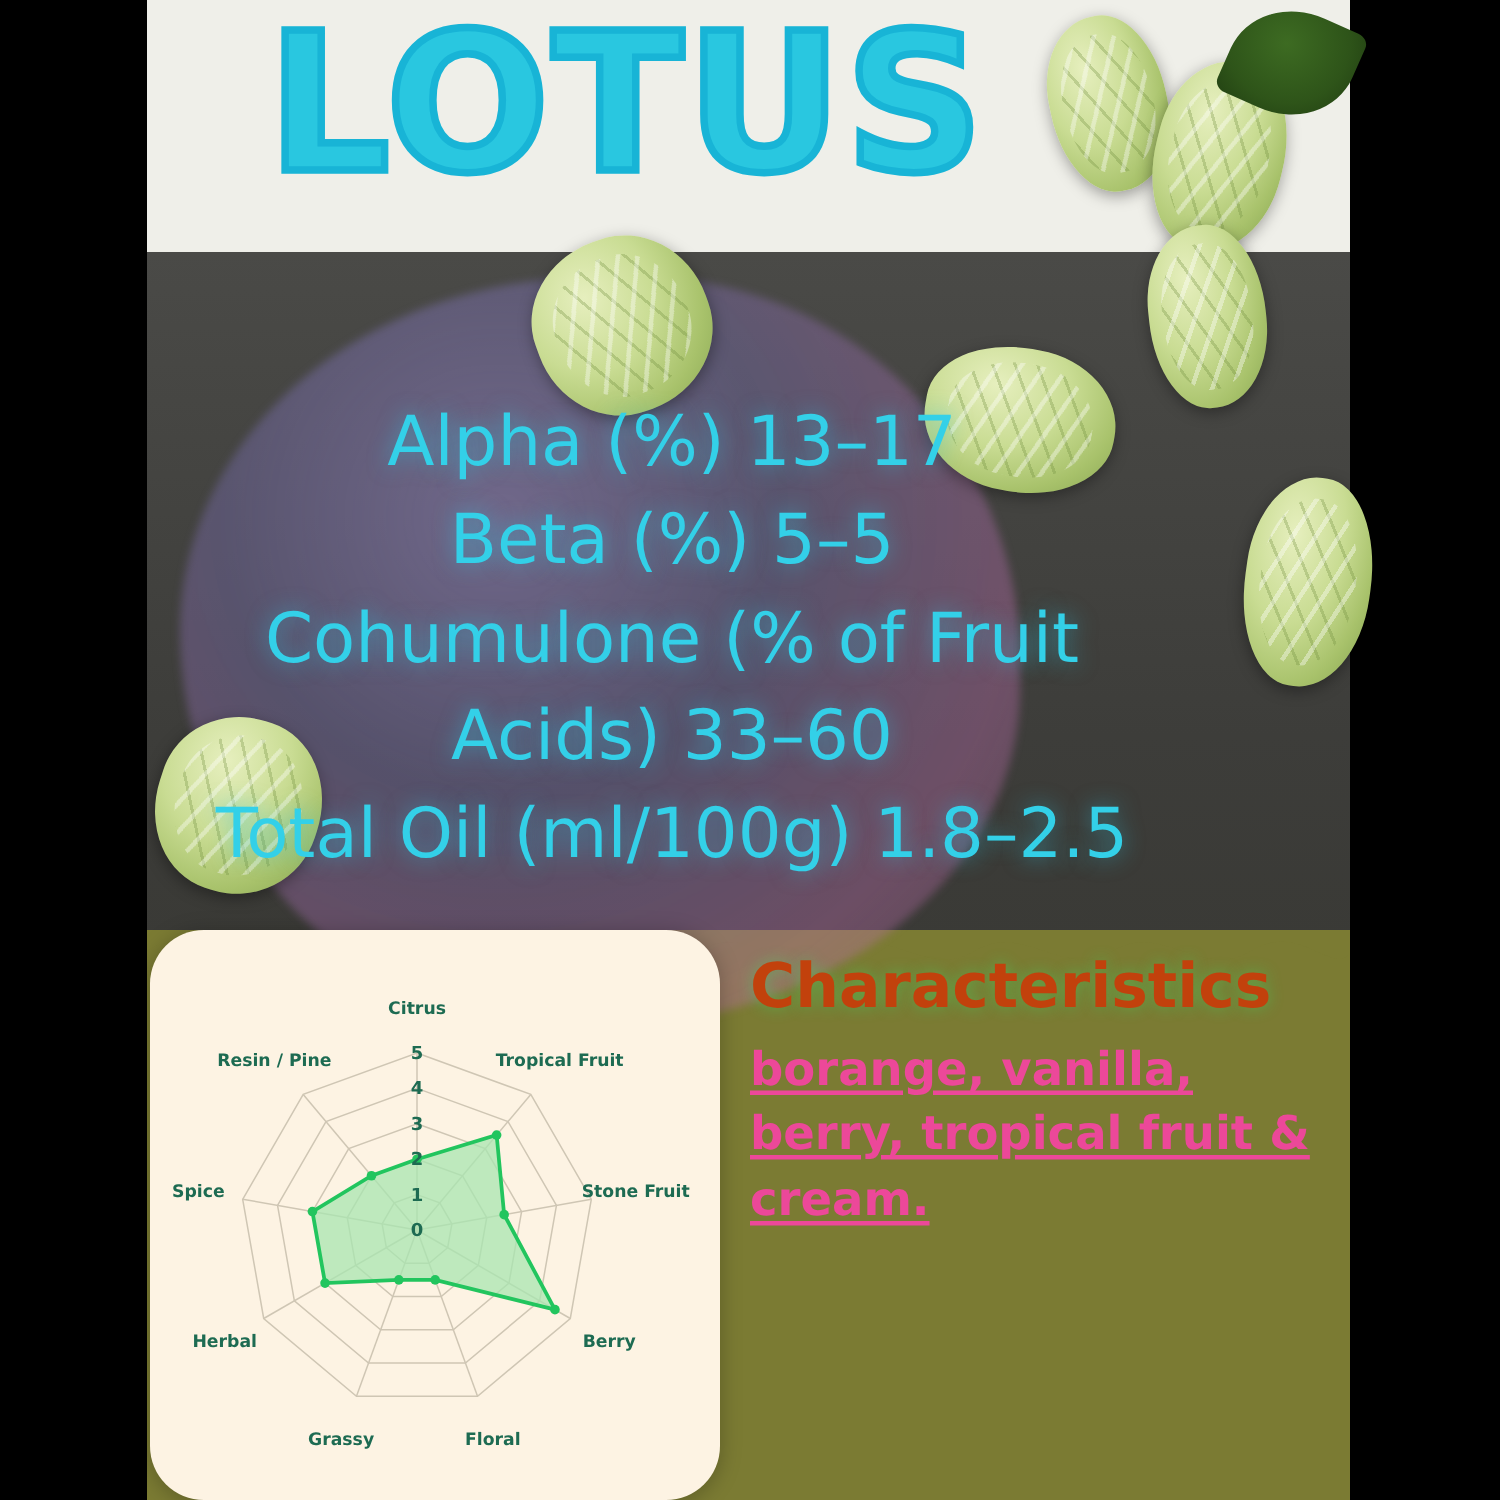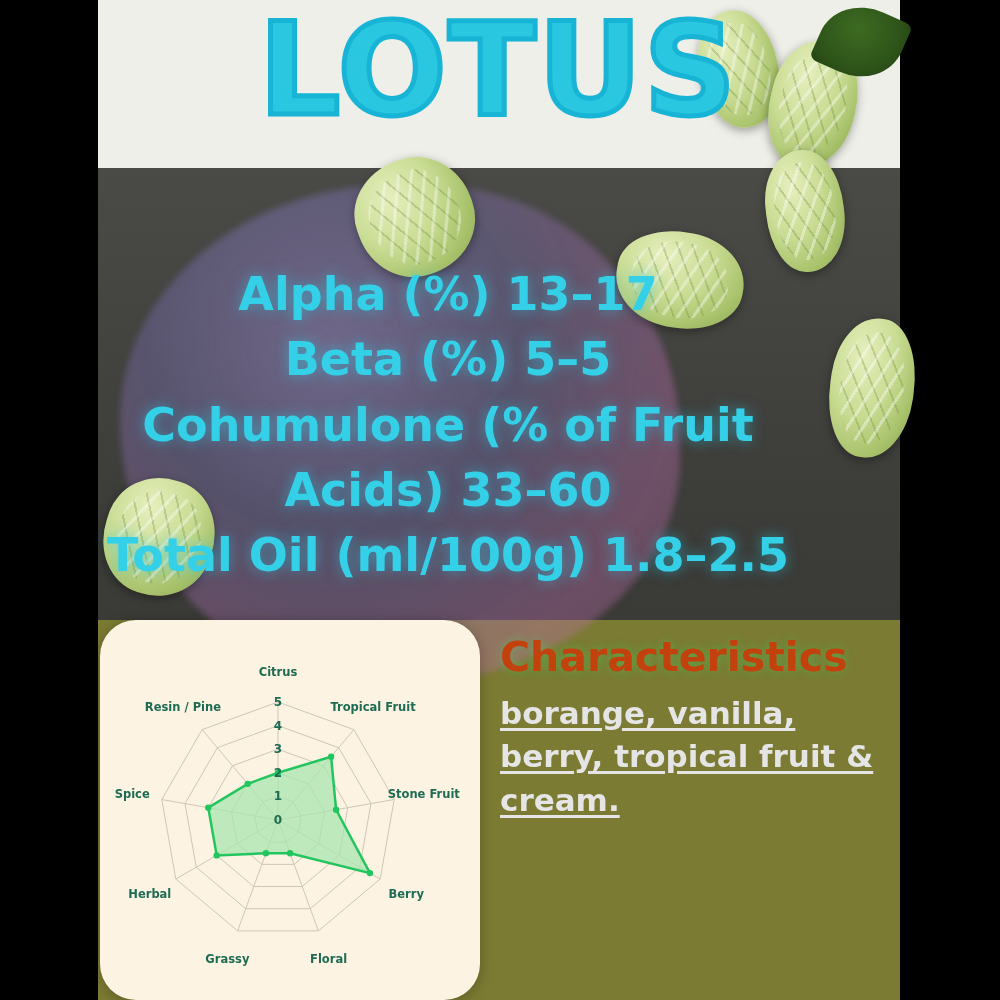--- a/index.html
+++ b/index.html
@@ -109,7 +109,7 @@
     position: absolute;
     left: 98px; top: 6px;
     width: 640px;
-    text-align: right;
+    text-align: center;
     font-family: "DejaVu Sans", sans-serif;
     font-weight: bold;
     font-size: 128px;

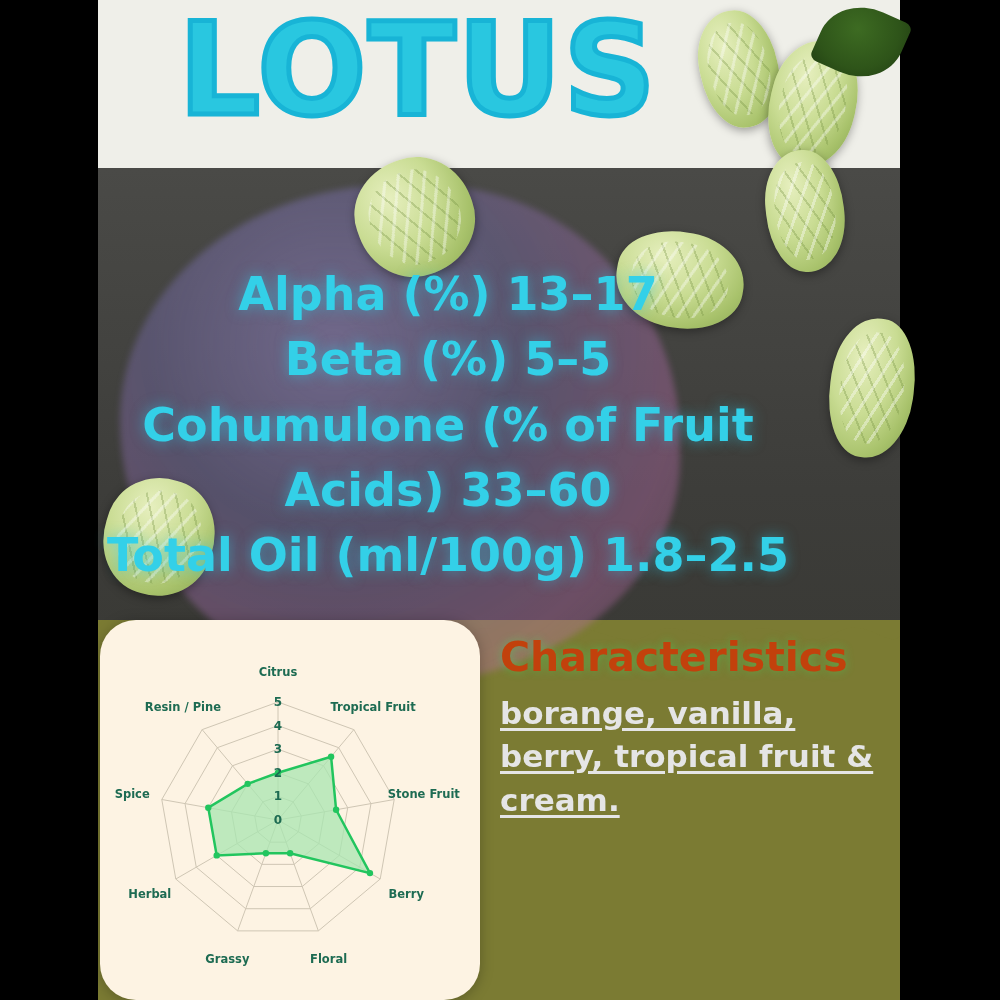--- a/index.html
+++ b/index.html
@@ -131,7 +131,7 @@
     color: #33d0e8;
     font-family: "DejaVu Sans", sans-serif;
     font-size: 46px;
-    font-weight: bold;
+    font-weight: normal;
     line-height: 1.42;
     text-shadow: 0 0 14px rgba(45,200,230,0.55);
   }

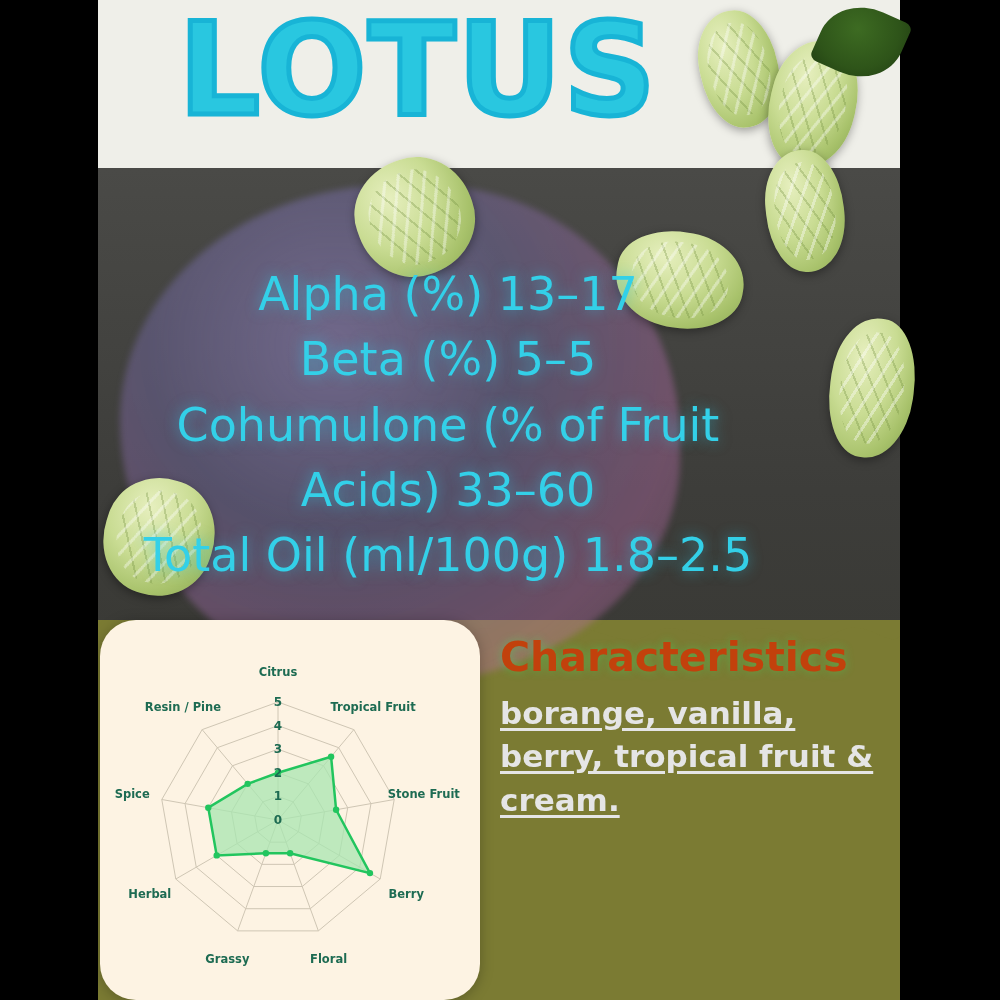--- a/index.html
+++ b/index.html
@@ -154,7 +154,7 @@
     left: 500px; top: 692px;
     width: 400px;
     z-index: 6;
-    color: #e5e5e5;
+    color: #ec4899;
     font-family: "DejaVu Sans", sans-serif;
     font-weight: bold;
     font-size: 31px;

